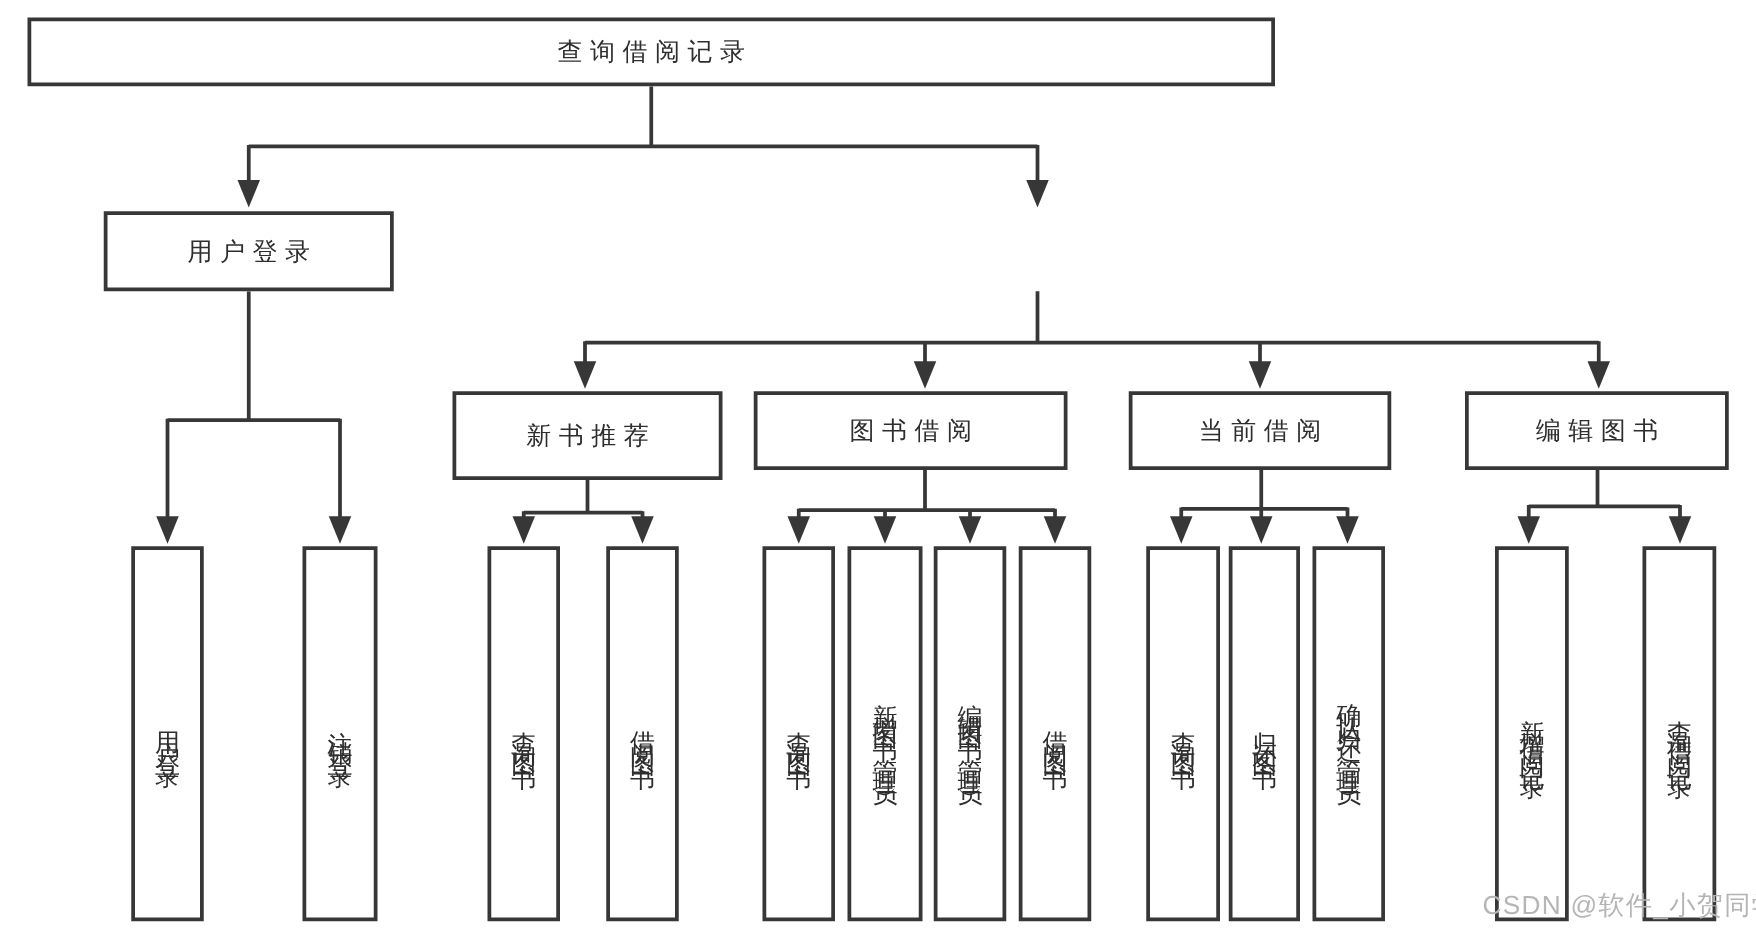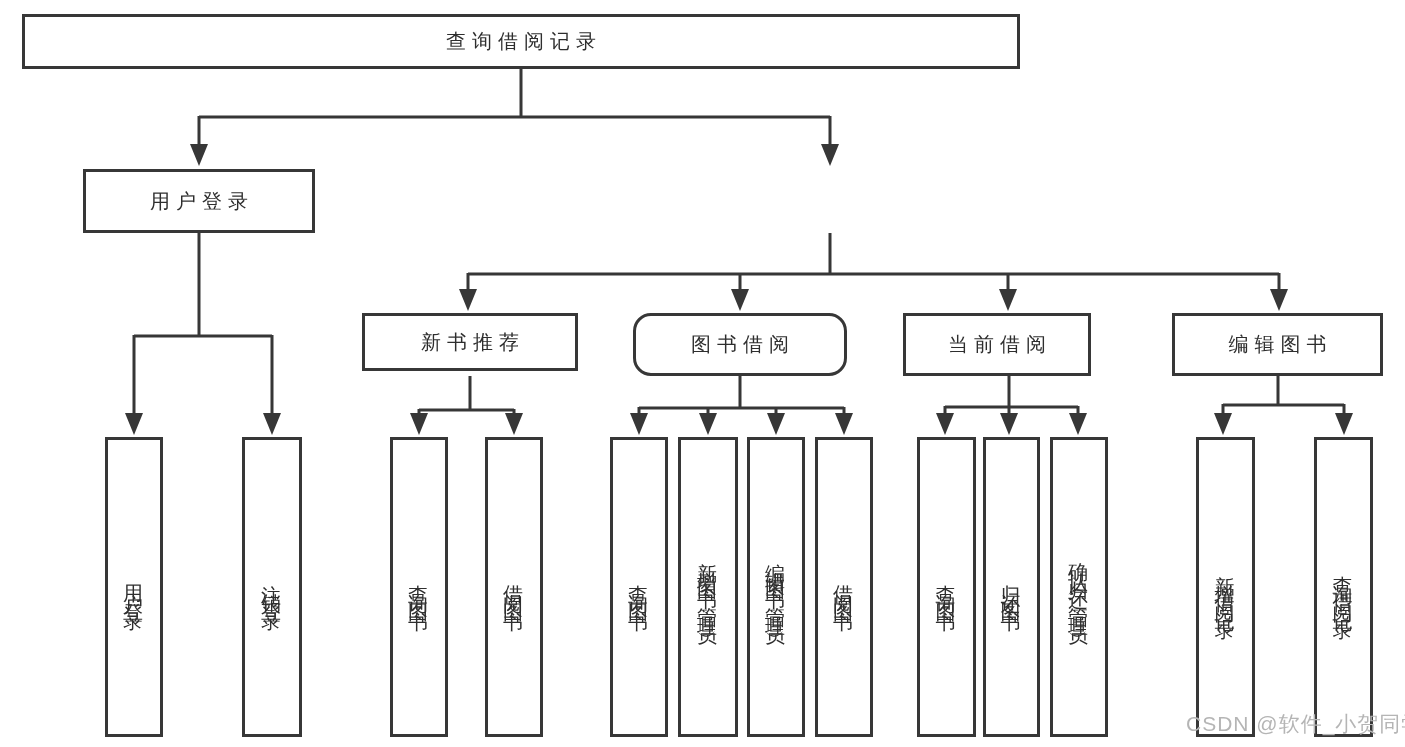--- a/index.html
+++ b/index.html
@@ -108,7 +108,7 @@
 
   <div class="box h-box" style="left:83px; top:169px; width:232px; height:64px;">用户登录</div>
 
-  <div class="box h-box" style="left:362px; top:313px; width:216px; height:58px;">新书推荐</div>
+  <div class="box h-box" style="left:362px; top:313px; width:216px; height:71px;">新书推荐</div>
   <div class="box h-box" style="left:633px; top:313px; width:214px; height:63px;border-radius:18px;">图书借阅</div>
   <div class="box h-box" style="left:903px; top:313px; width:188px; height:63px;">当前借阅</div>
   <div class="box h-box" style="left:1172px; top:313px; width:211px; height:63px;">编辑图书</div>

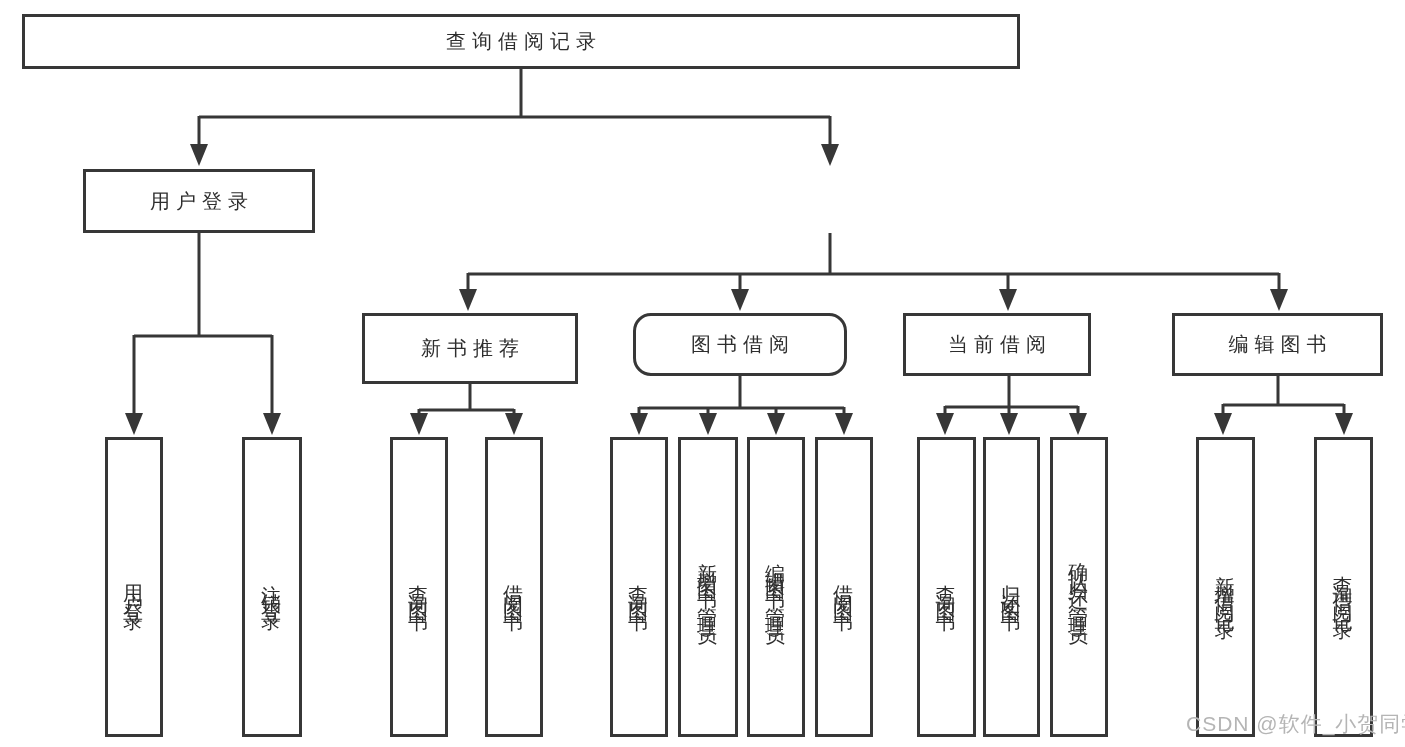--- a/index.html
+++ b/index.html
@@ -109,7 +109,7 @@
   <div class="box h-box" style="left:83px; top:169px; width:232px; height:64px;">用户登录</div>
 
   <div class="box h-box" style="left:362px; top:313px; width:216px; height:71px;">新书推荐</div>
-  <div class="box h-box" style="left:633px; top:313px; width:214px; height:63px;border-radius:18px;">图书借阅</div>
+  <div class="box h-box" style="left:603px; top:313px; width:251px; height:63px;">图书借阅</div>
   <div class="box h-box" style="left:903px; top:313px; width:188px; height:63px;">当前借阅</div>
   <div class="box h-box" style="left:1172px; top:313px; width:211px; height:63px;">编辑图书</div>
 

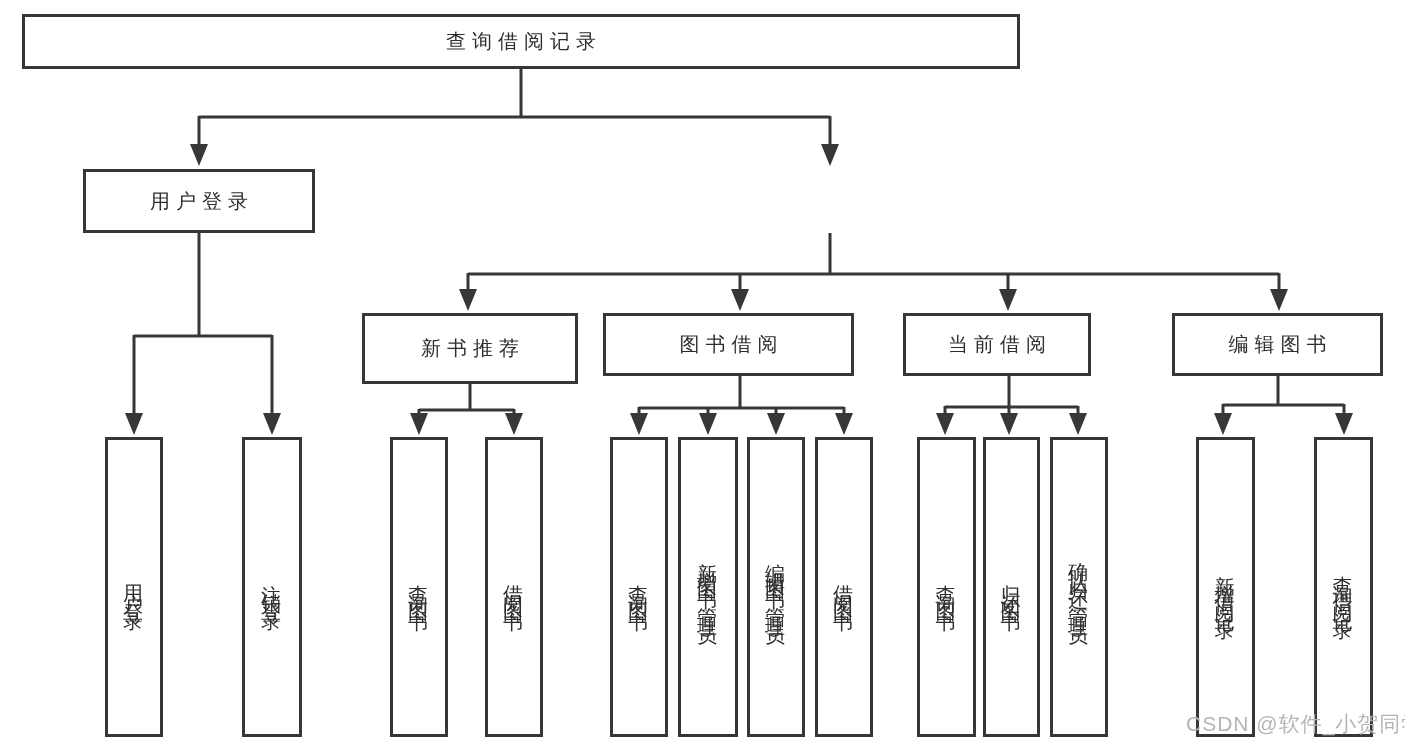--- a/index.html
+++ b/index.html
@@ -110,7 +110,7 @@
 
   <div class="box h-box" style="left:362px; top:313px; width:216px; height:71px;">新书推荐</div>
   <div class="box h-box" style="left:603px; top:313px; width:251px; height:63px;">图书借阅</div>
-  <div class="box h-box" style="left:903px; top:313px; width:188px; height:63px;">当前借阅</div>
+  <div class="box h-box" style="left:903px; top:313px; width:210px; height:63px;">当前借阅</div>
   <div class="box h-box" style="left:1172px; top:313px; width:211px; height:63px;">编辑图书</div>
 
   <div class="box v-box" style="left:105px; top:437px; width:58px; height:300px;">用户登录</div>

